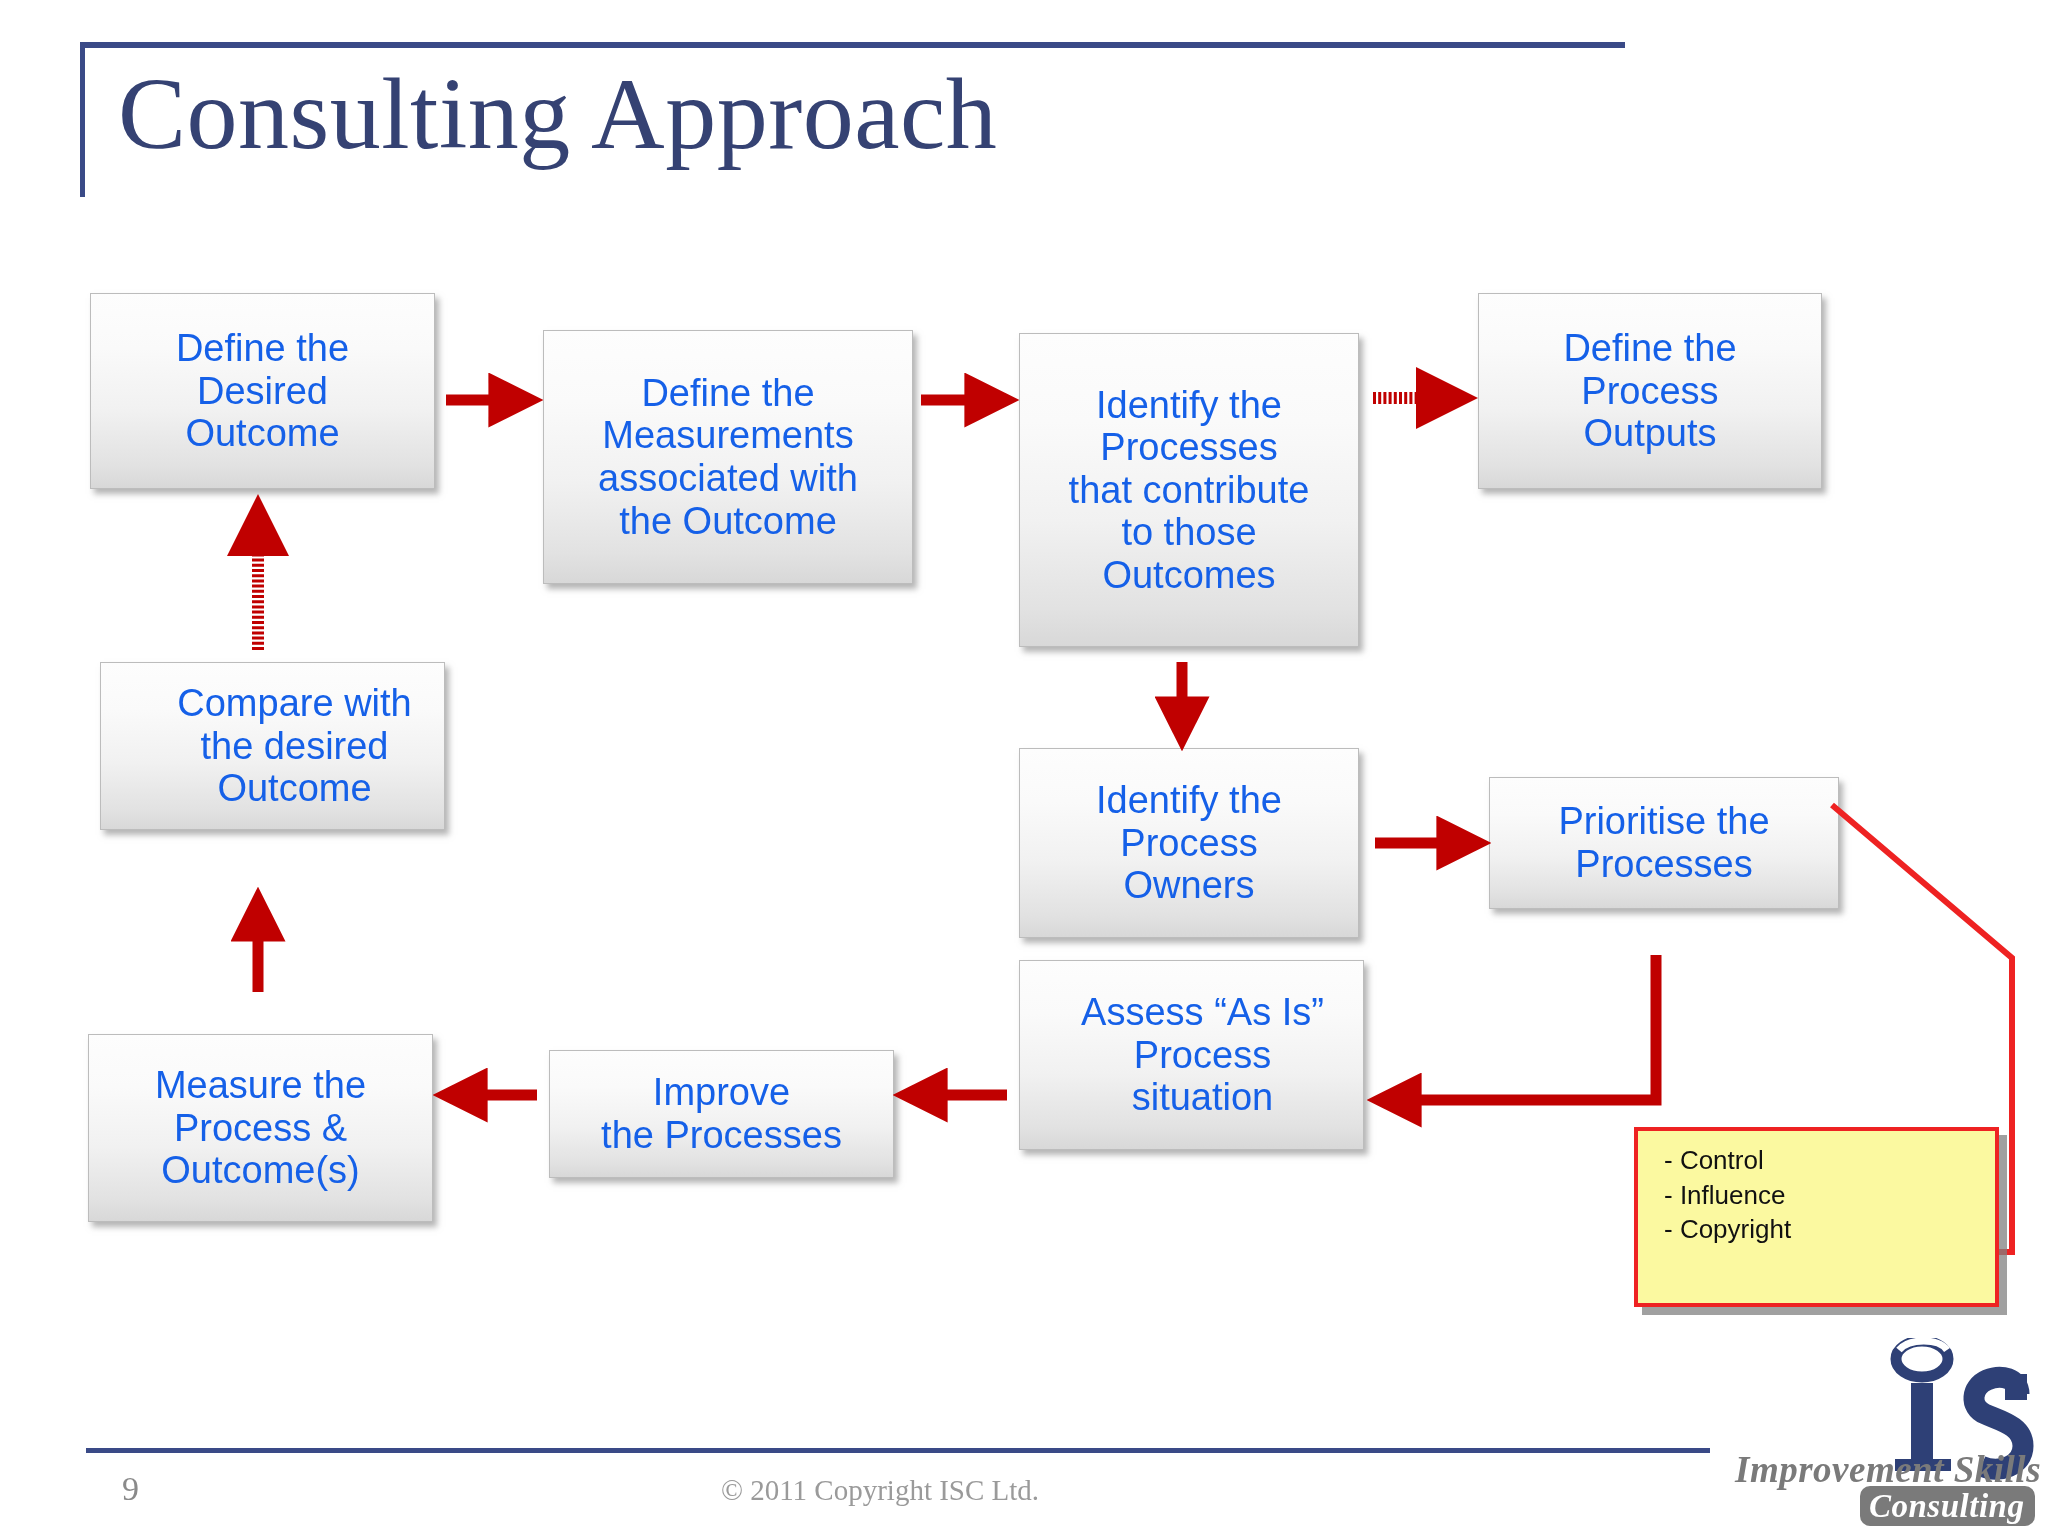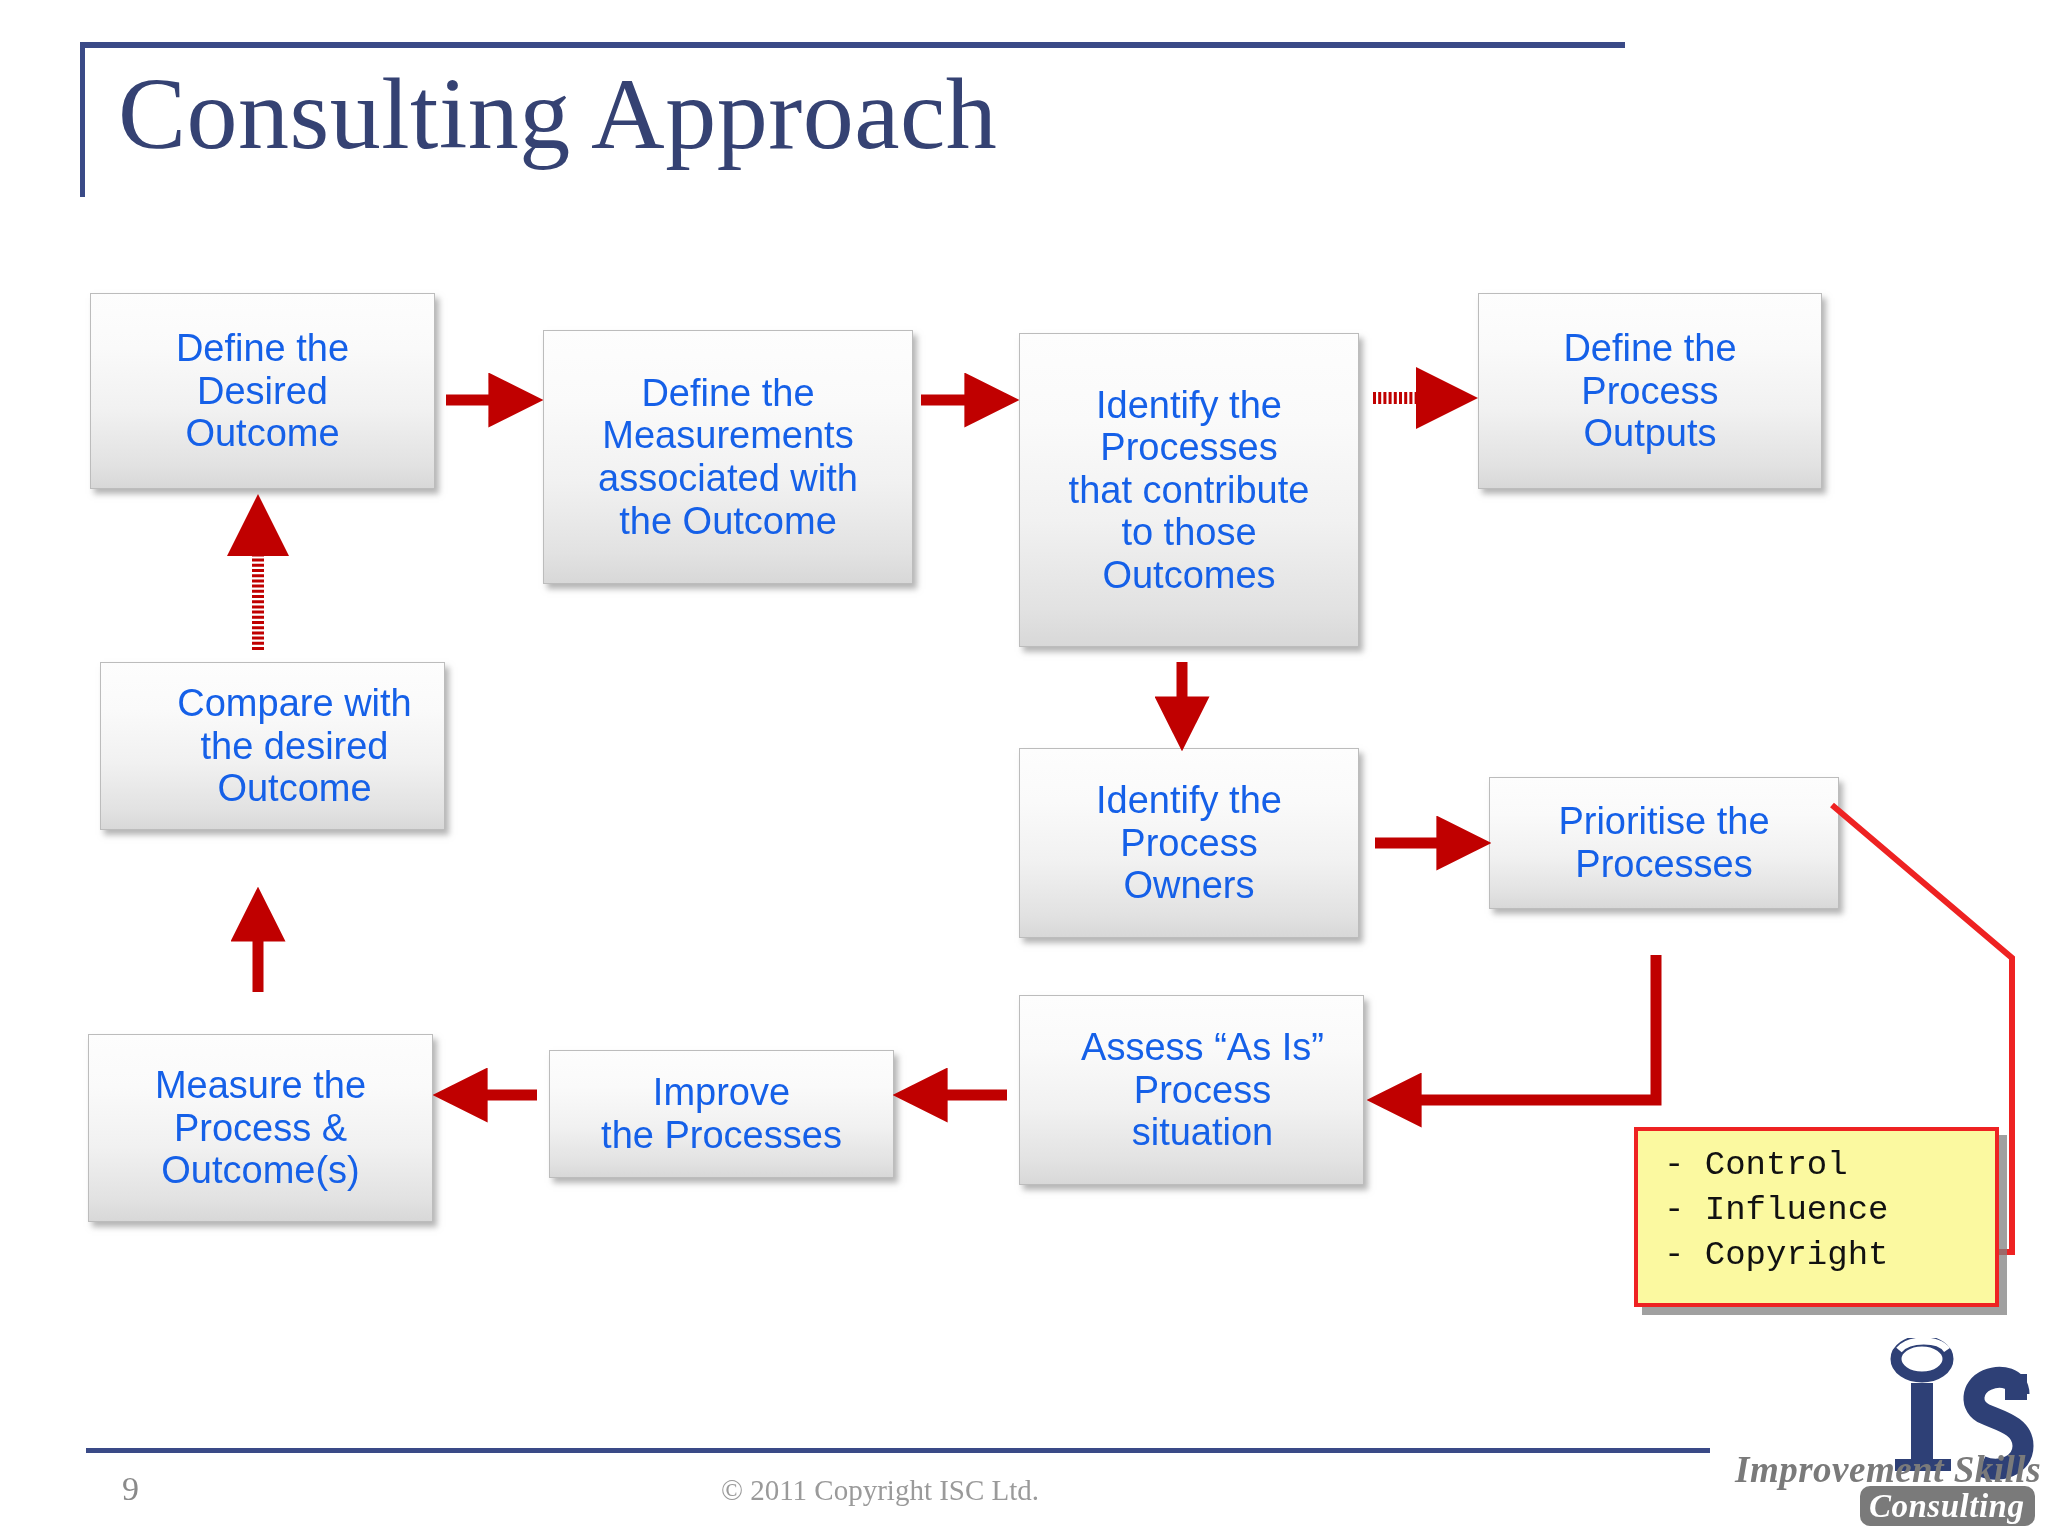--- a/index.html
+++ b/index.html
@@ -225,7 +225,7 @@
     <span class="ptext">Improve
 the Processes</span>
   </div>
-  <div class="pbox" id="box-9" style="left: 1019px; top: 995px; width: 345px; height: 190px; padding-left: 22px;">
+  <div class="pbox" id="box-9" style="left: 1019px; top: 960px; width: 345px; height: 190px; padding-left: 22px;">
     <span class="ptext">Assess “As Is”
 Process
 situation</span>

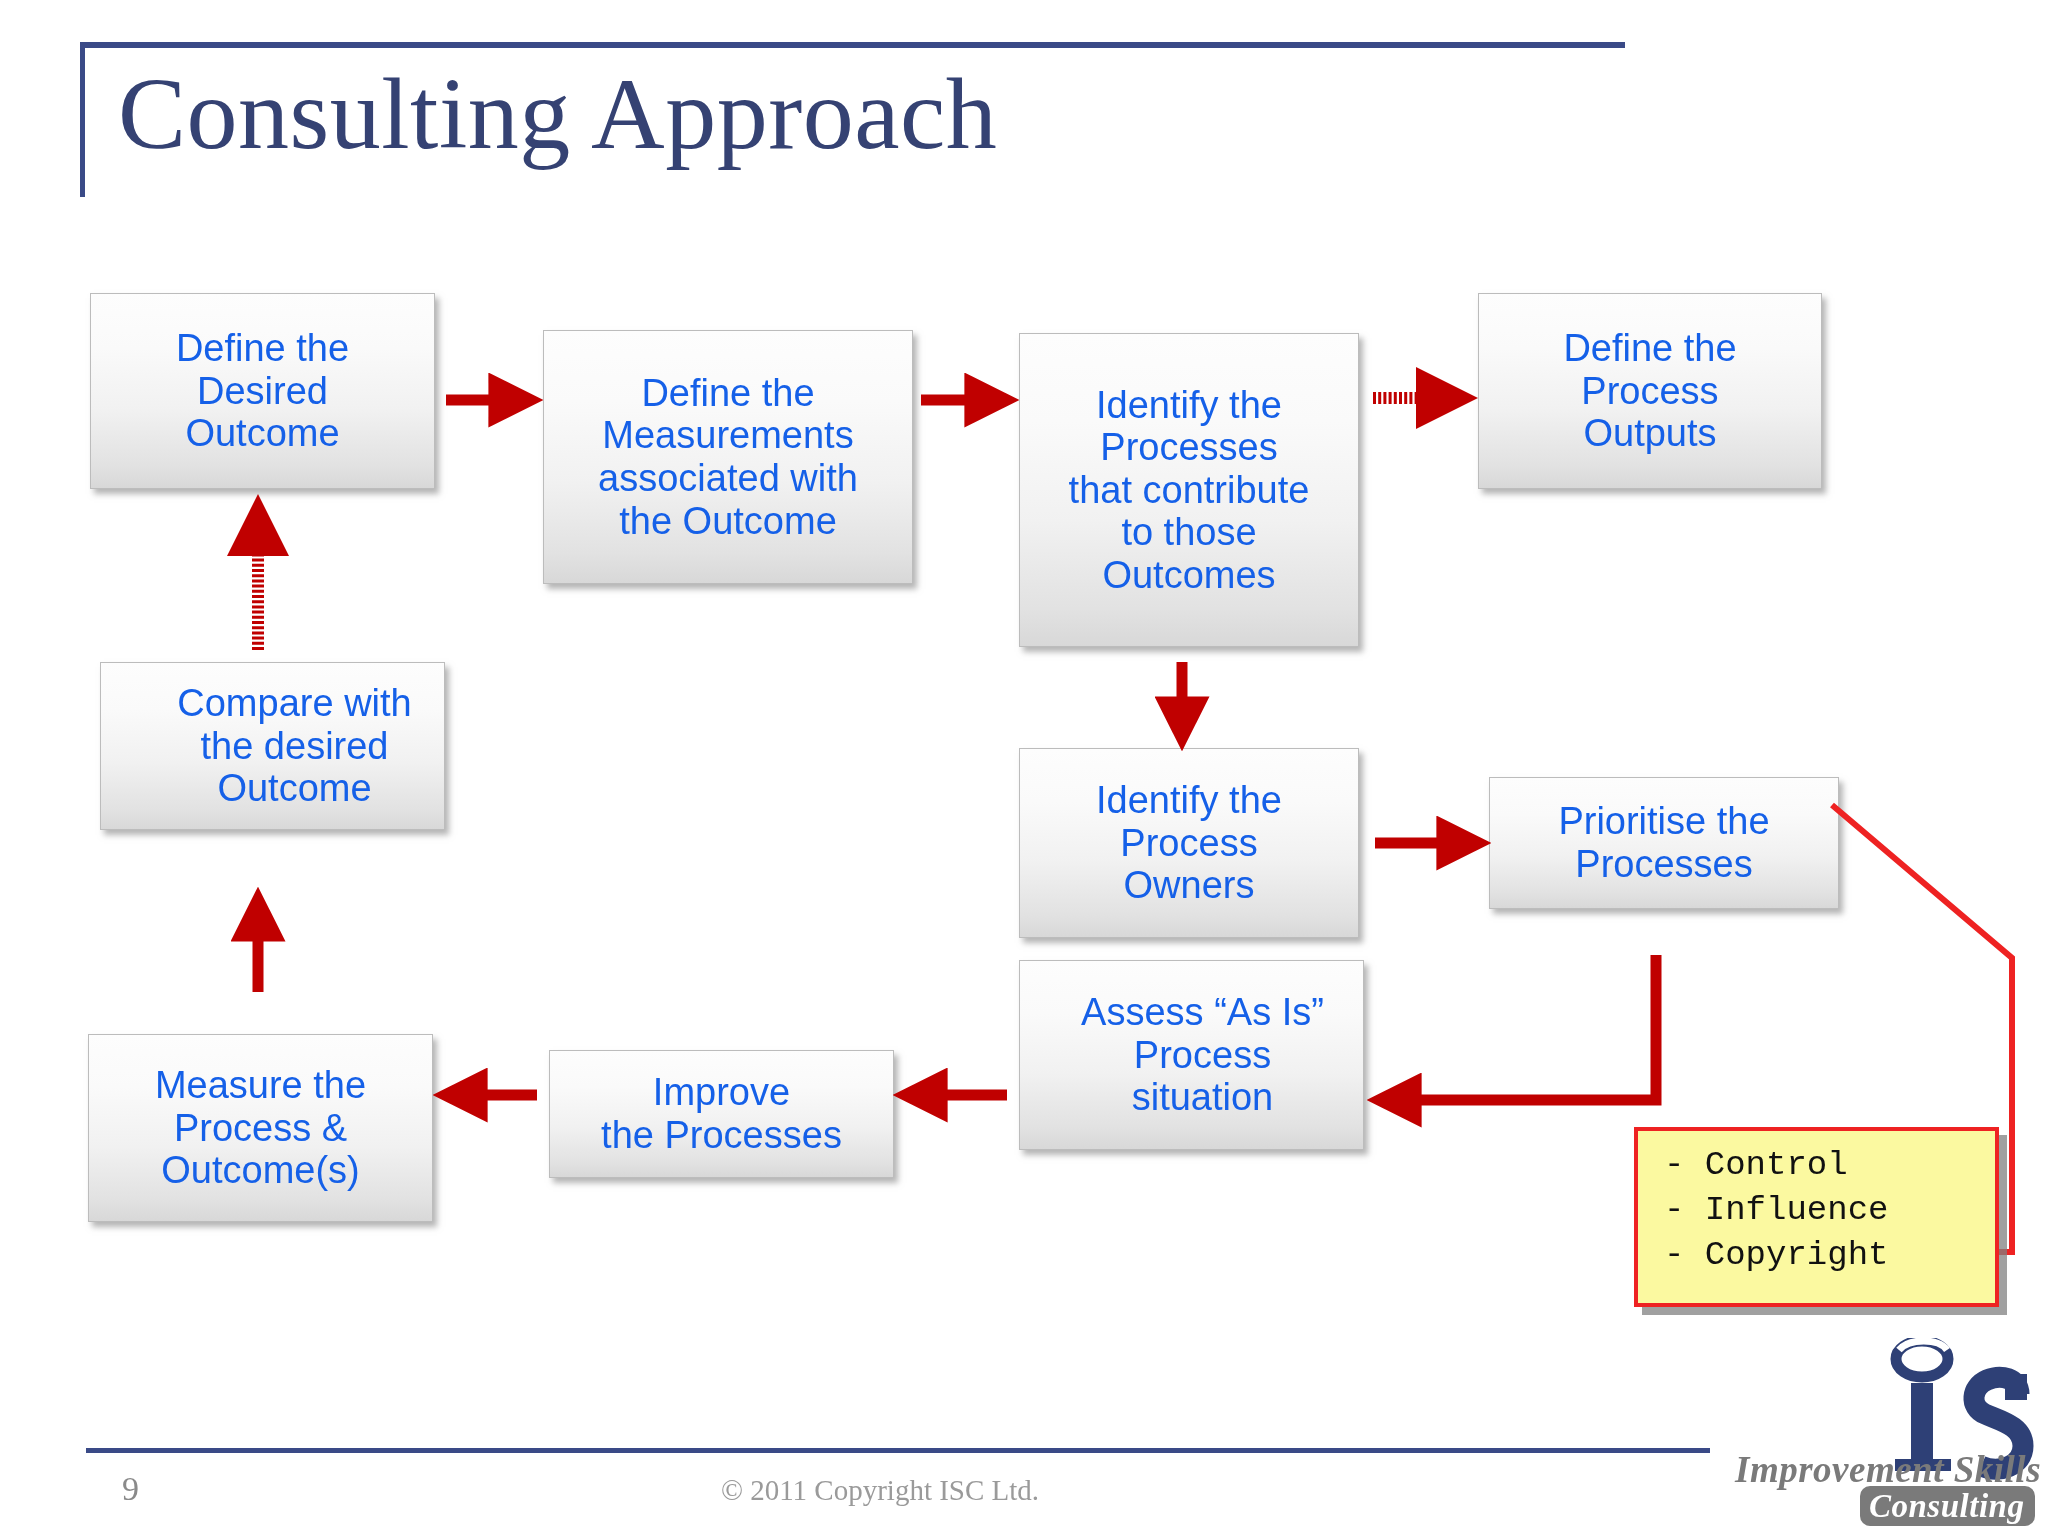--- a/index.html
+++ b/index.html
@@ -92,9 +92,9 @@
   }
   #callout-note .note-line {
     color: #111111;
-    font-size: 34px;
+    font-size: 26px;
     line-height: 1.33;
-    font-family: Liberation Mono, monospace;
+    font-family: Liberation Sans, sans-serif;
     white-space: nowrap;
   }
 

